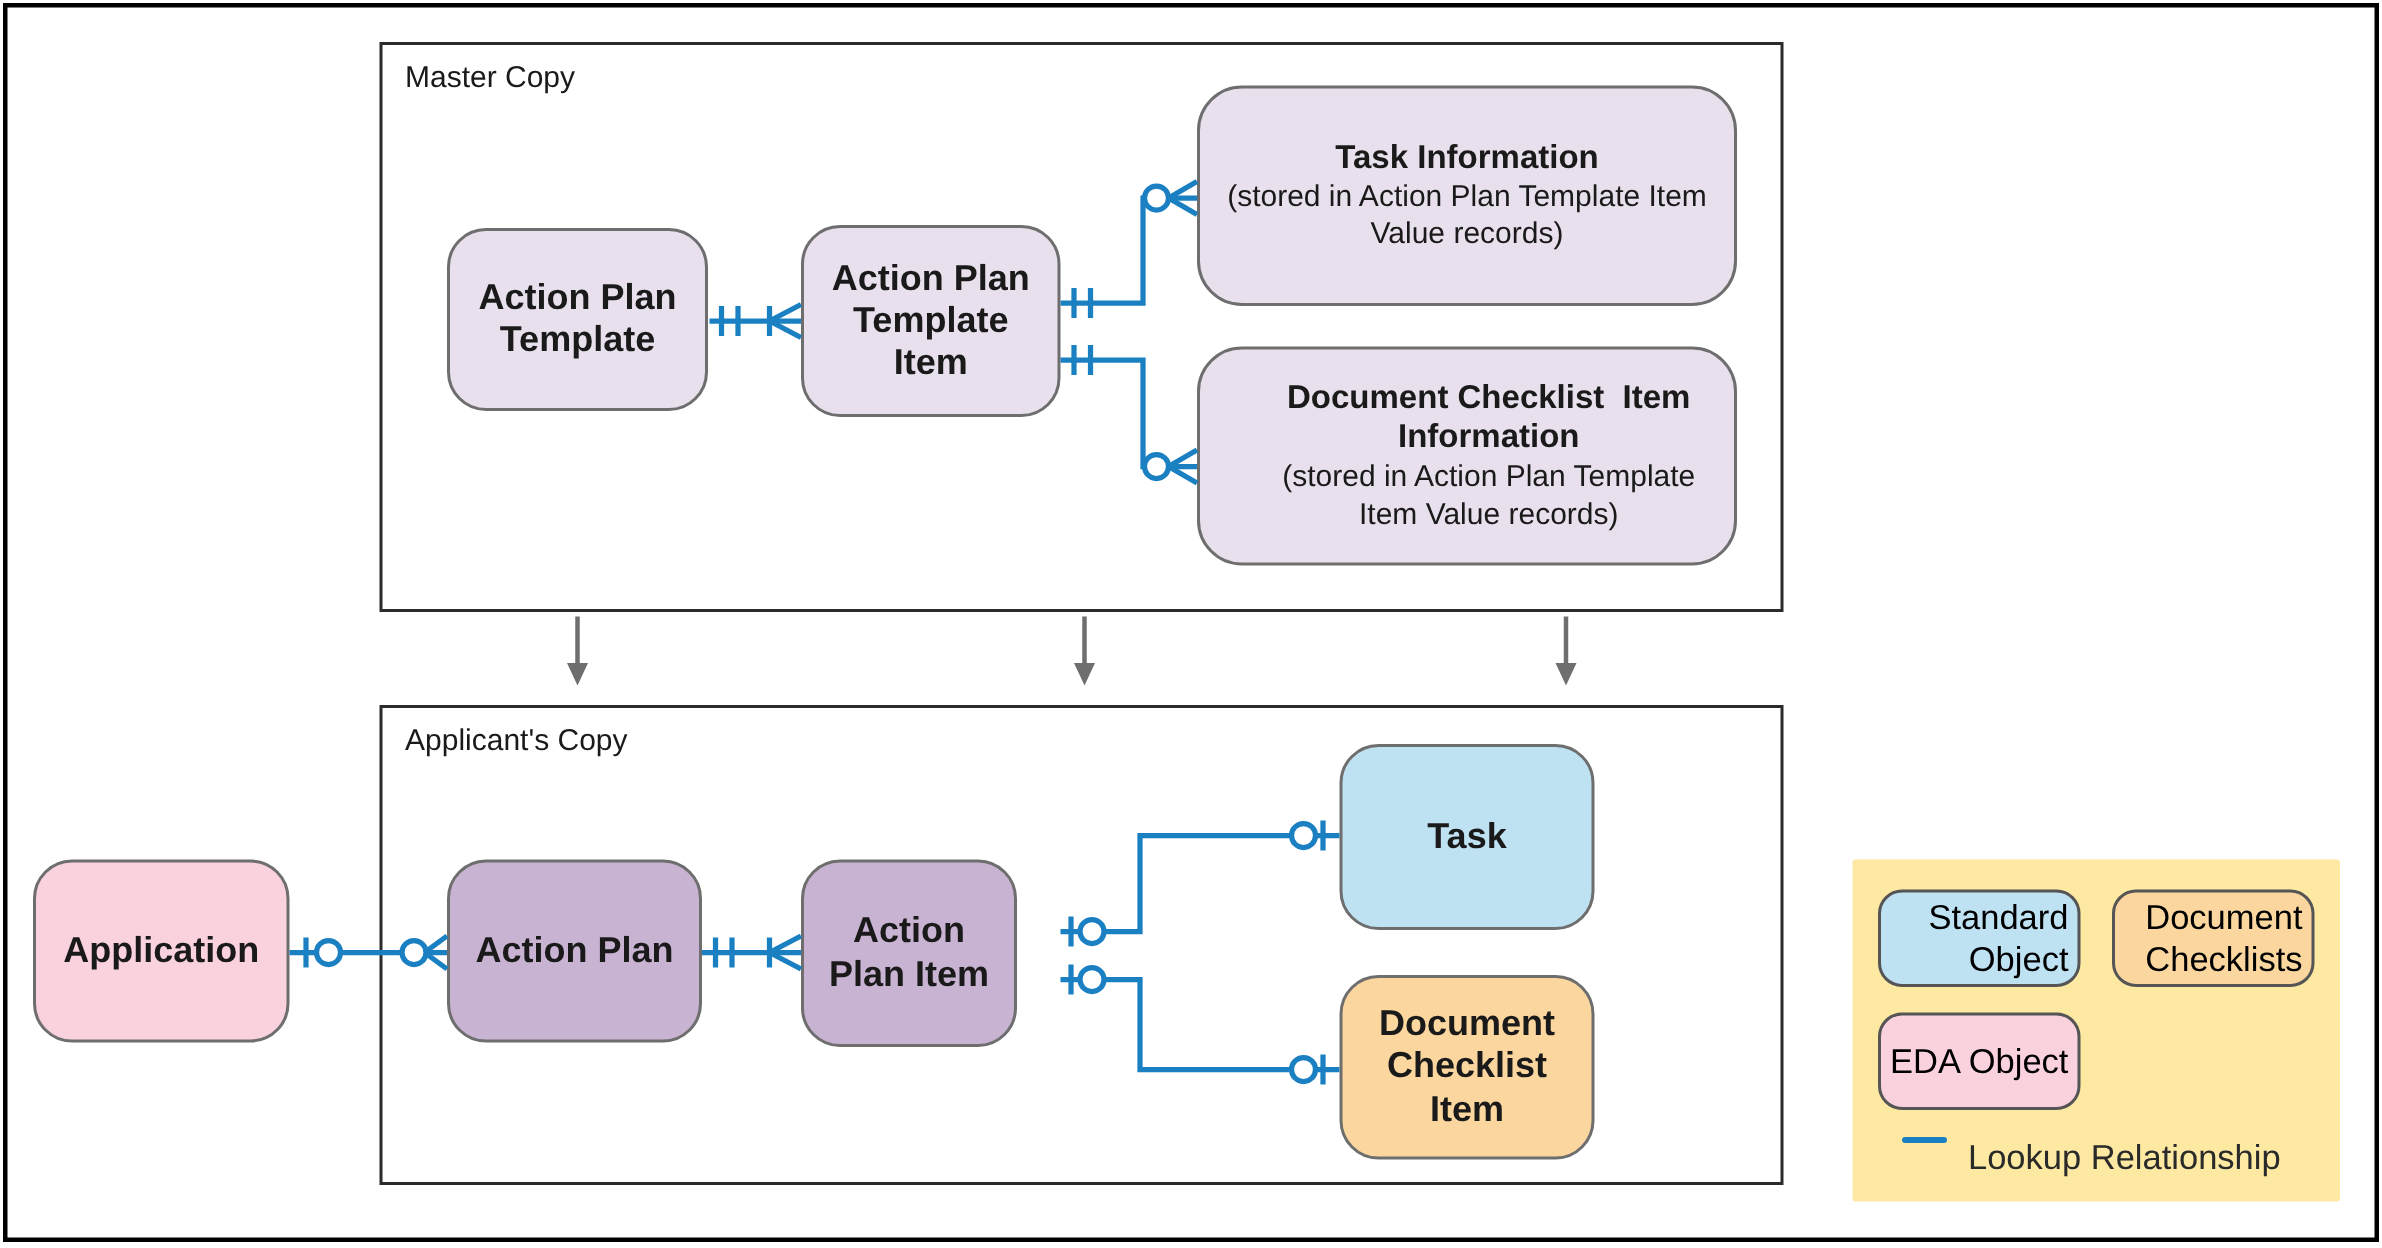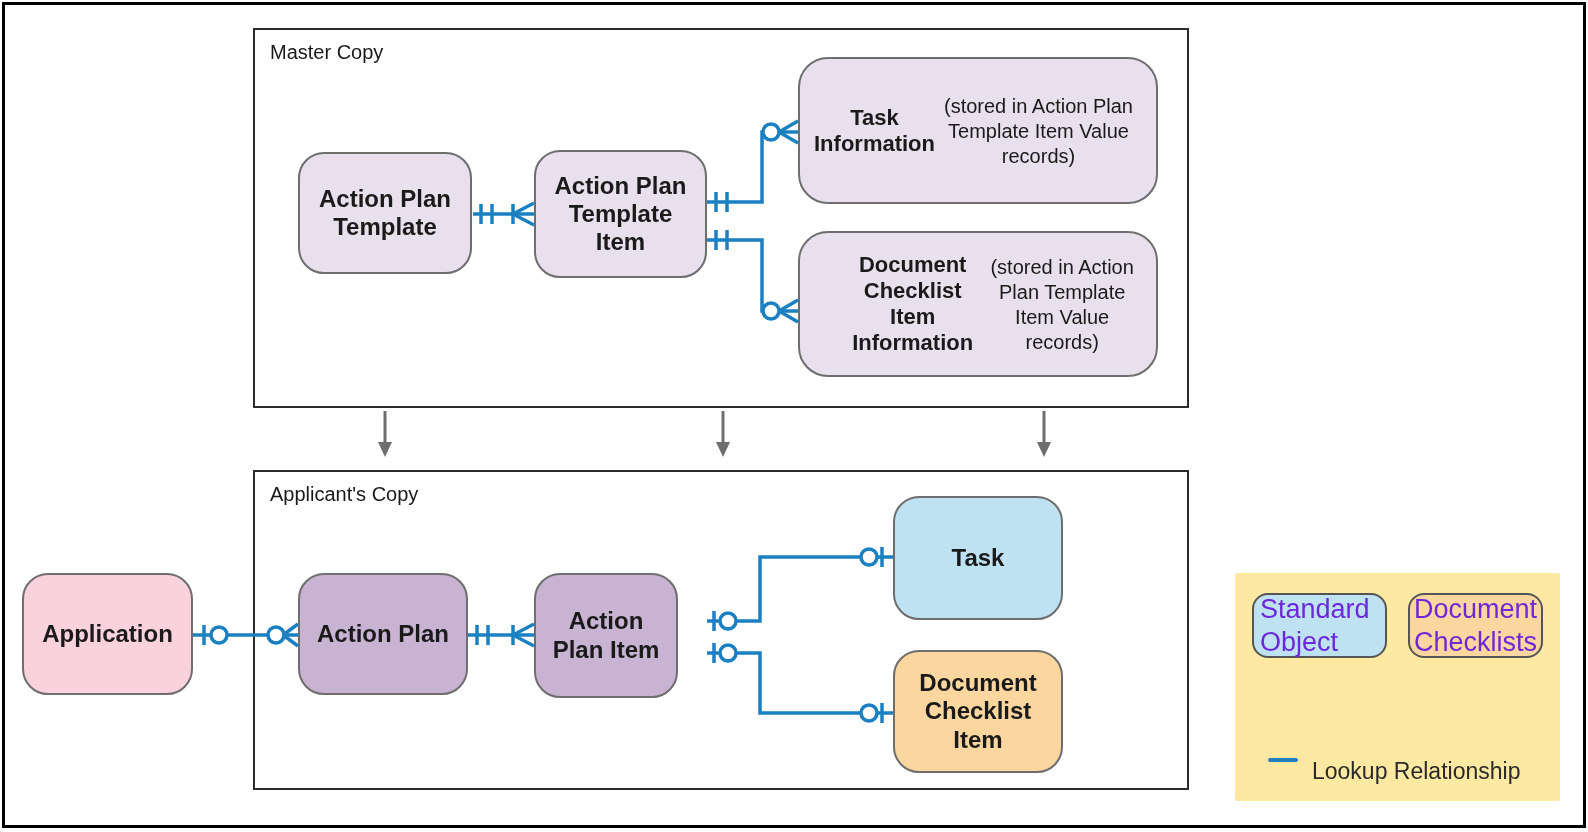--- a/index.html
+++ b/index.html
@@ -12,7 +12,7 @@
   .group-title{position:absolute;font-size:20px;font-weight:400;color:#1a1a1a;white-space:nowrap;}
   .node{
     position:absolute;border:2px solid #6e6e6e;border-radius:26px;
-    display:flex;flex-direction:row;align-items:center;justify-content:center;
+    display:flex;flex-direction:column;align-items:center;justify-content:center;
     text-align:center;box-sizing:border-box;padding:4px 10px;
   }
   .node.wide{border-radius:30px;padding:4px 14px;}

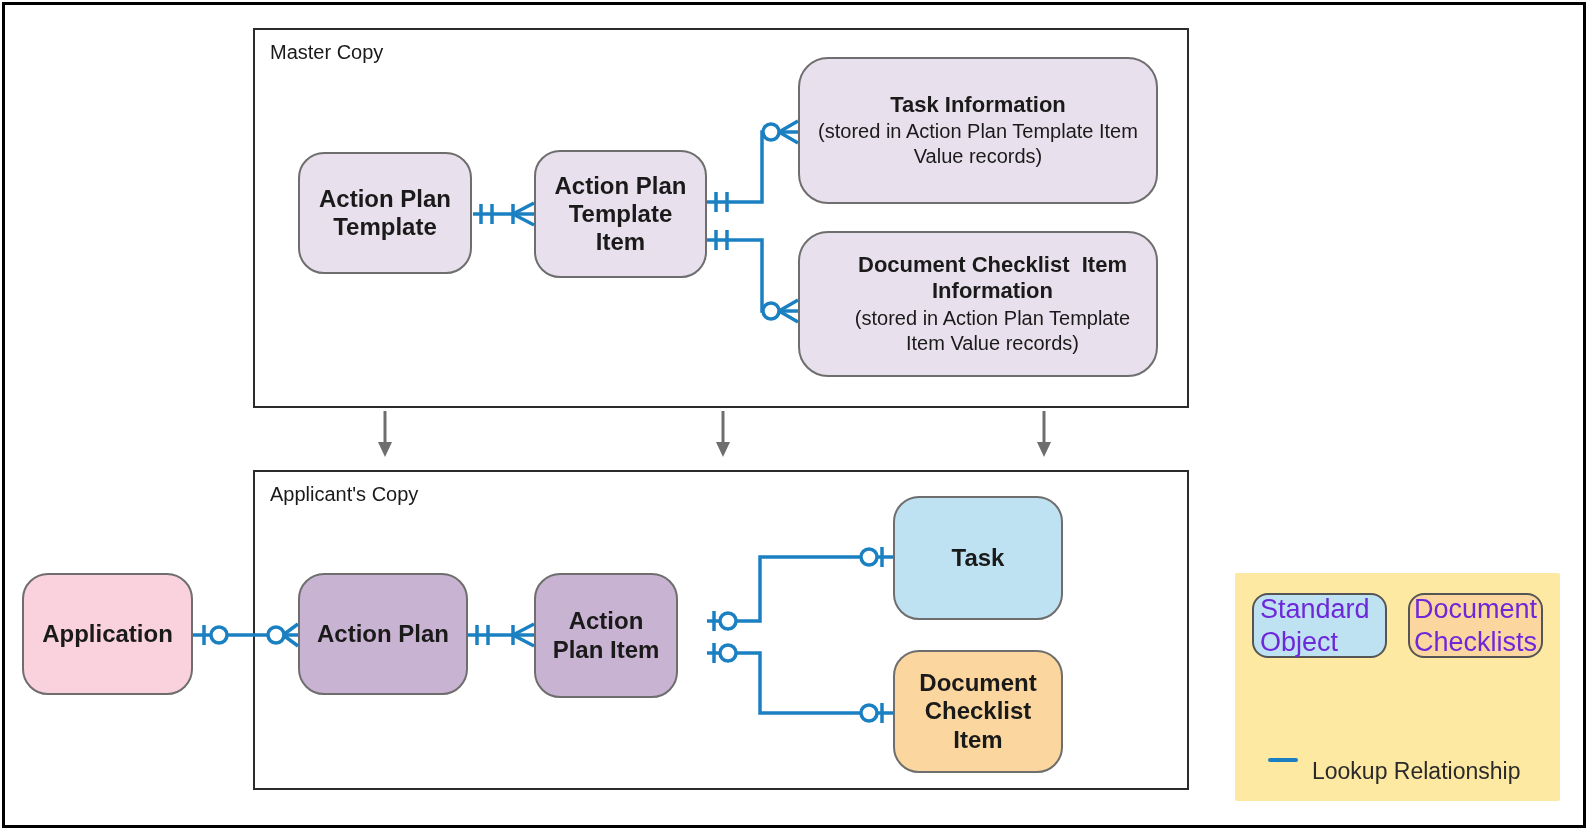--- a/index.html
+++ b/index.html
@@ -22,8 +22,8 @@
   #legend{position:absolute;border-radius:2px;}
   .legend-item{
     position:absolute;border:2px solid #555;border-radius:16px;box-sizing:border-box;
-    display:flex;align-items:center;justify-content:center;text-align:left;
-    font-size:27px;line-height:1.2;font-weight:400;color:#6d28d9;padding:2px 6px;
+    display:flex;align-items:center;justify-content:center;text-align:right;
+    font-size:23px;line-height:1.2;font-weight:400;color:#000000;padding:2px 6px;
   }
   .legend-lookup-row{position:absolute;display:flex;align-items:flex-start;}
   .legend-lookup-swatch{display:inline-block;width:30px;height:4px;border-radius:2px;}

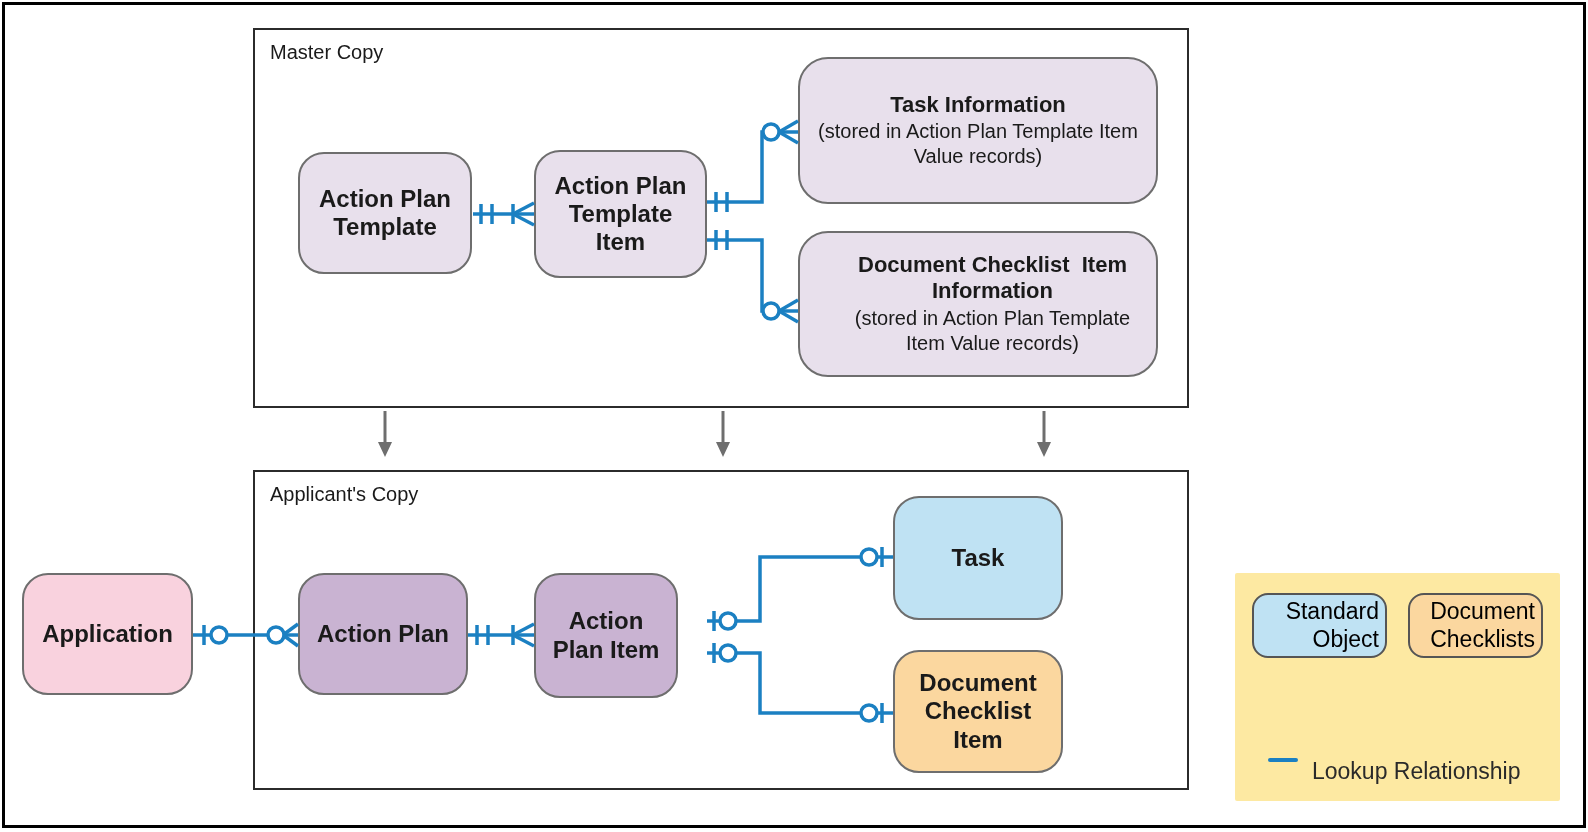--- a/index.html
+++ b/index.html
@@ -122,6 +122,7 @@
   <div id="legend" style="left: 1235px; top: 573px; width: 325px; height: 228px; background: rgb(253, 233, 162);">
       <div class="legend-item" style="left: 17px; top: 20px; width: 135px; height: 65px; background: rgb(191, 226, 243);">Standard Object</div>
       <div class="legend-item" style="left: 173px; top: 20px; width: 135px; height: 65px; background: rgb(251, 215, 159);">Document Checklists</div>
+      <div class="legend-item" style="left: 17px; top: 102px; width: 135px; height: 65px; background: rgb(249, 210, 222);">EDA Object</div>
       <div class="legend-lookup-row" style="left: 33px; top: 185px;">
         <div class="legend-lookup-swatch" style="background: rgb(27, 128, 194);"></div>
         <div class="legend-lookup-label">Lookup Relationship</div>

